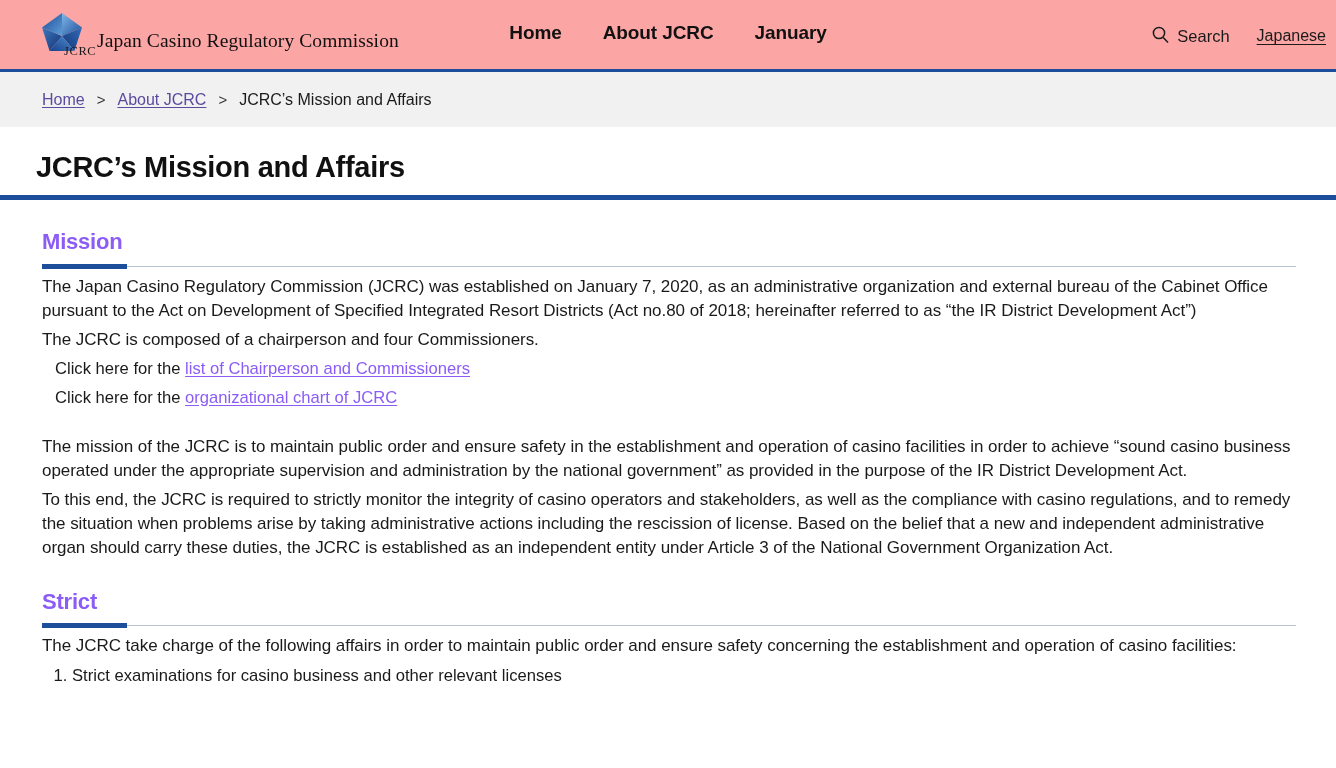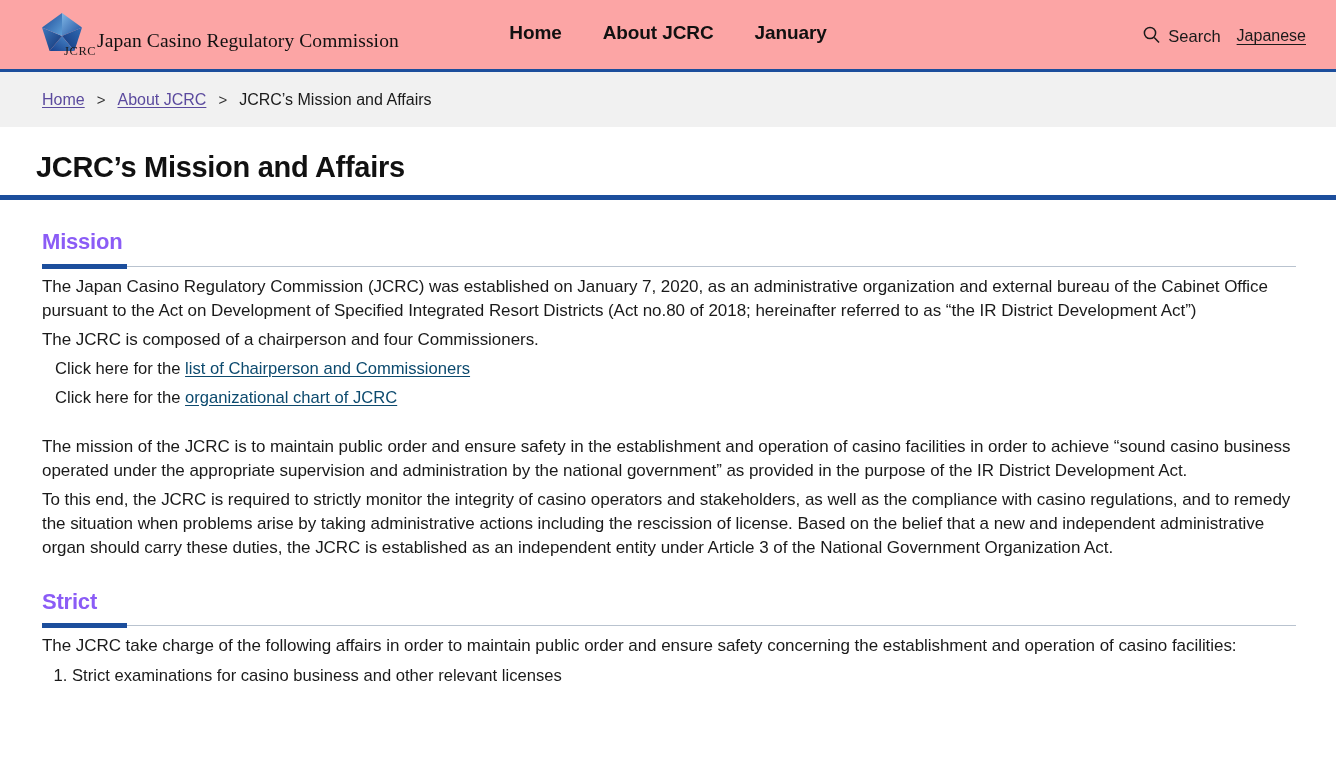--- a/index.html
+++ b/index.html
@@ -73,11 +73,11 @@
 
   .header-right {
     position: absolute;
-    right: 30px;
+    right: 10px;
     top: 25px;
     display: flex;
     align-items: center;
-    gap: 16px;
+    gap: 27px;
   }
   .search-btn {
     display: flex;

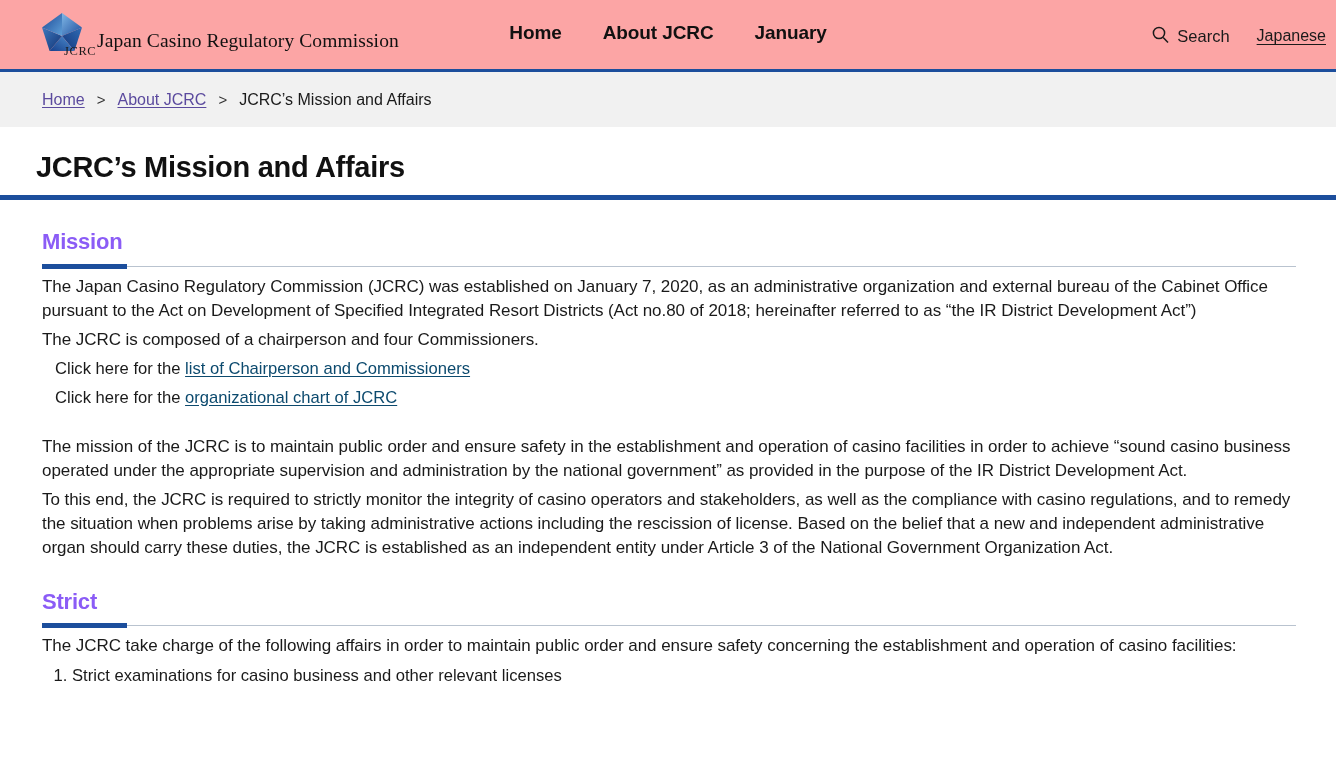--- a/index.html
+++ b/index.html
@@ -188,7 +188,7 @@
     color: #1a1a1a;
   }
   .linkline a {
-    color: #0c4a6e;
+    color: #8b5cf6;
     text-decoration: underline;
     text-underline-offset: 2px;
   }

